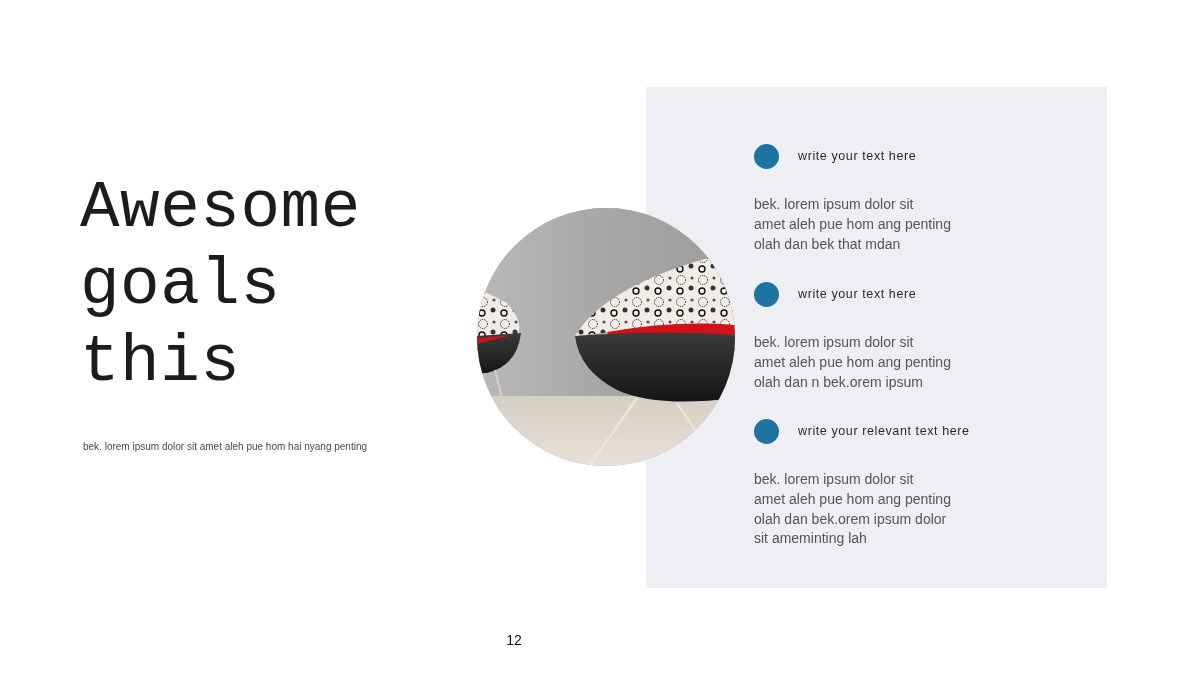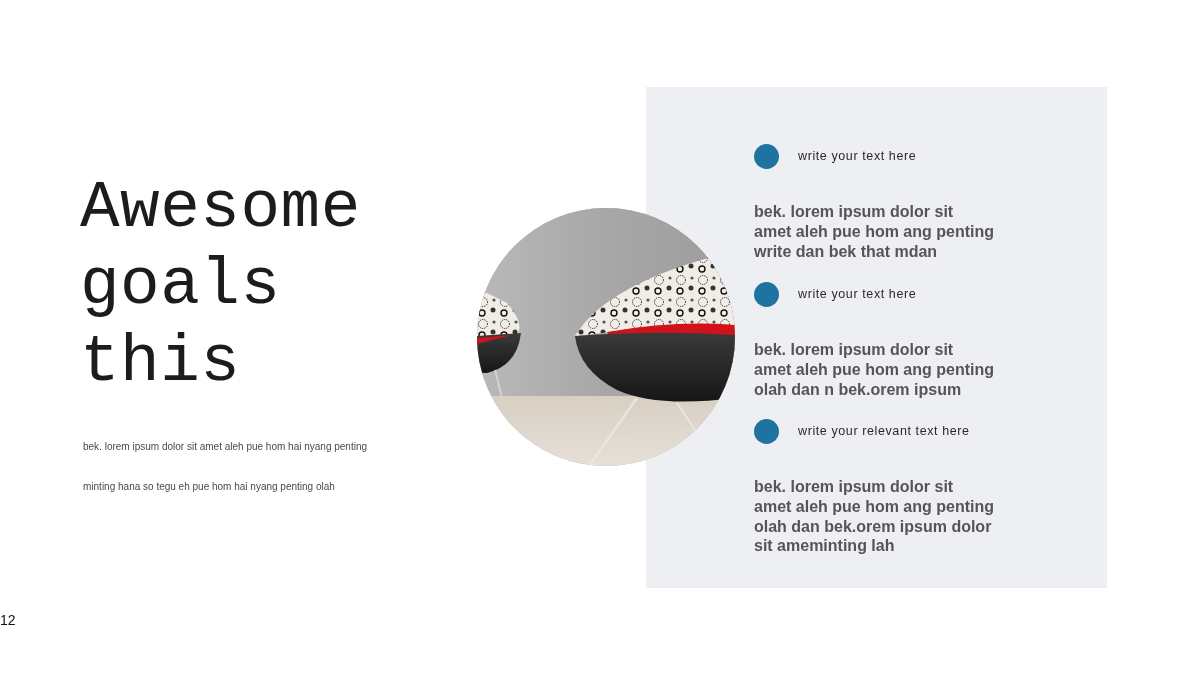--- a/index.html
+++ b/index.html
@@ -42,7 +42,7 @@
       margin-left: 19px; font-size: 12.5px; color: #2a2a2a; letter-spacing: 0.6px;
     }
     .item-body {
-      margin: 33px 0 0 0; font-size: 16px; line-height: 19.8px; color: #555; font-weight: bold;
+      margin: 26px 0 0 0; font-size: 14px; line-height: 19.8px; color: #555;
     }
     .page-num {
       position: absolute; left: 0; width: 1028px; top: 612px; 

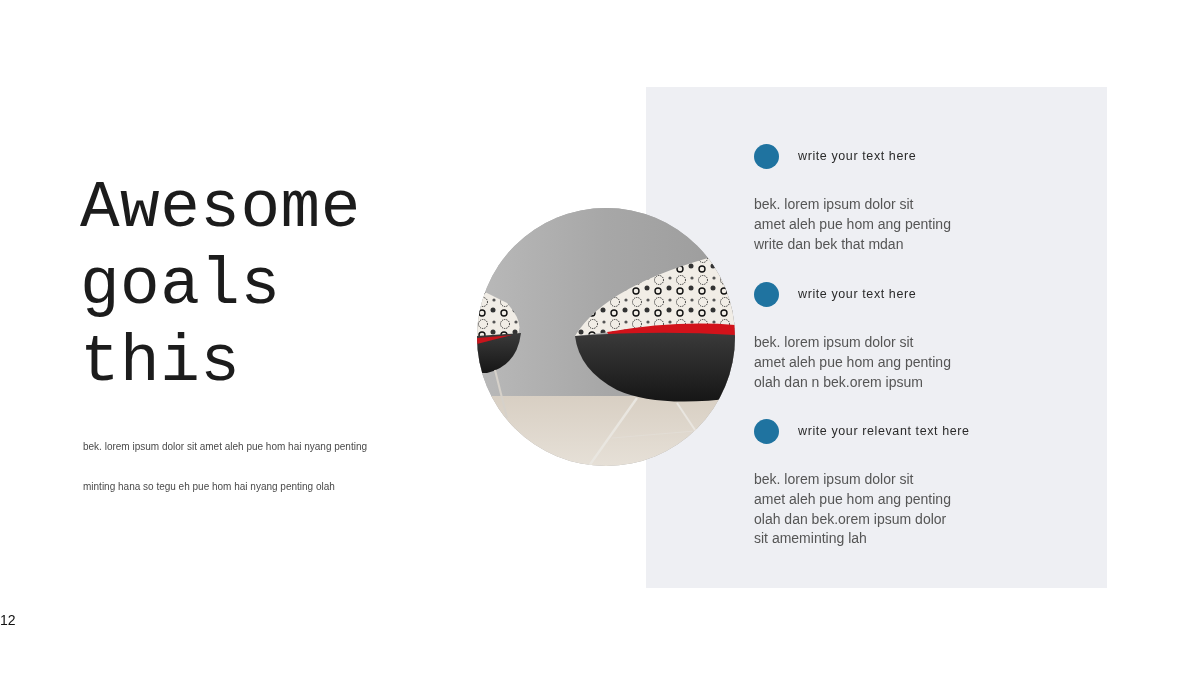--- a/index.html
+++ b/index.html
@@ -116,7 +116,7 @@
     <p class="item-body">
       <span>bek. lorem ipsum dolor sit</span><br>
       <span>amet aleh pue hom ang penting</span><br>
-      <span>write dan bek that mdan</span>
+      <span>olah dan bek that mdan</span>
     </p>
   </div>
 

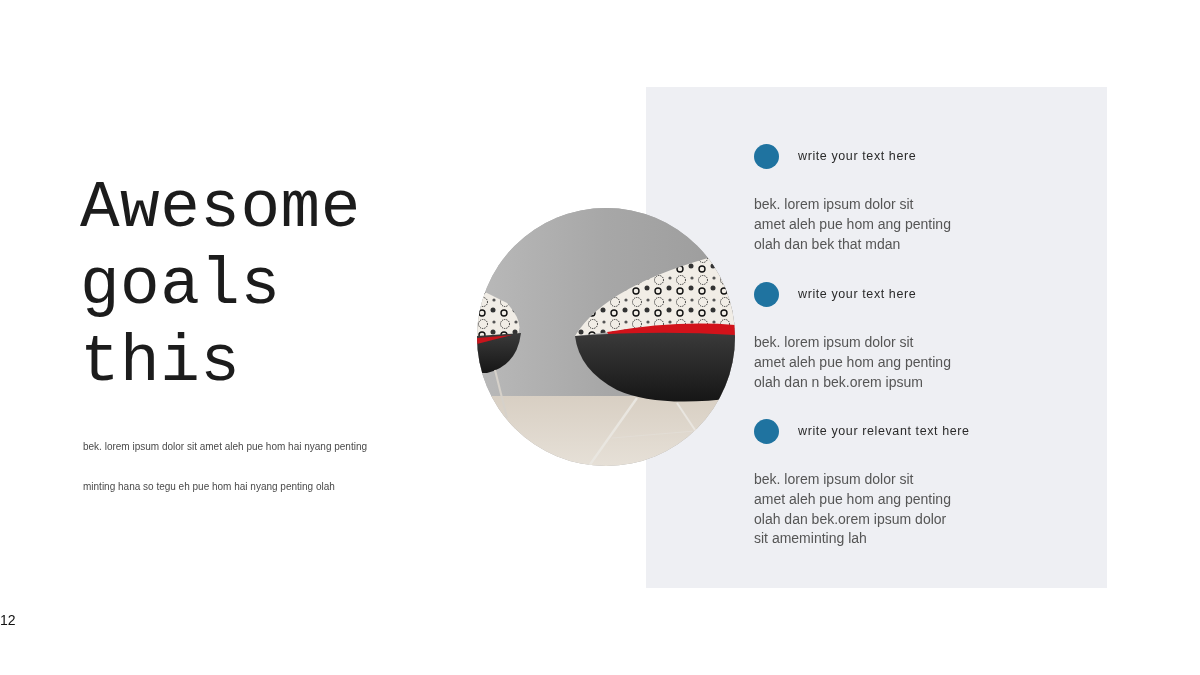--- a/index.html
+++ b/index.html
@@ -64,7 +64,6 @@
   <p class="lead">
     <span>bek. lorem ipsum dolor sit amet aleh pue hom hai nyang penting</span><br>
     <br>
-    <span>minting hana so tegu eh pue hom hai nyang penting olah</span>
   </p>
 
   <div class="photo">

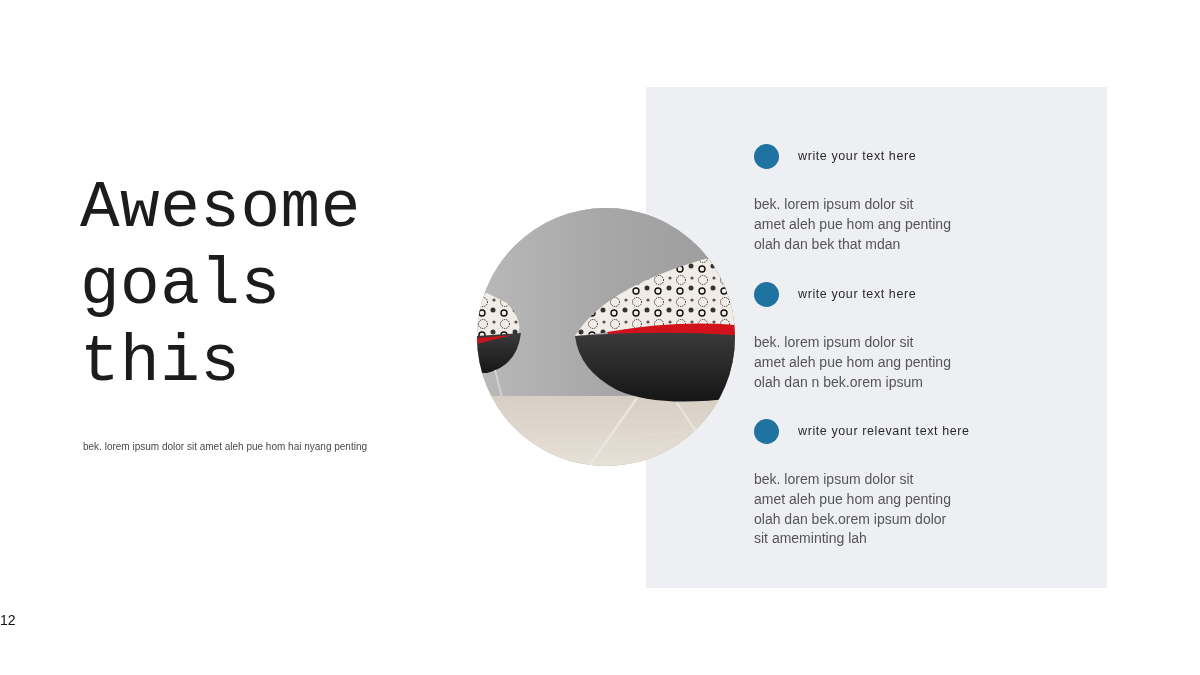--- a/index.html
+++ b/index.html
@@ -45,7 +45,7 @@
       margin: 26px 0 0 0; font-size: 14px; line-height: 19.8px; color: #555;
     }
     .page-num {
-      position: absolute; left: 0; width: 1028px; top: 612px; 
+      position: absolute; left: 0; width: 1028px; top: 632px; text-align: center;
       font-size: 14px; color: #111;
     }
   </style>

